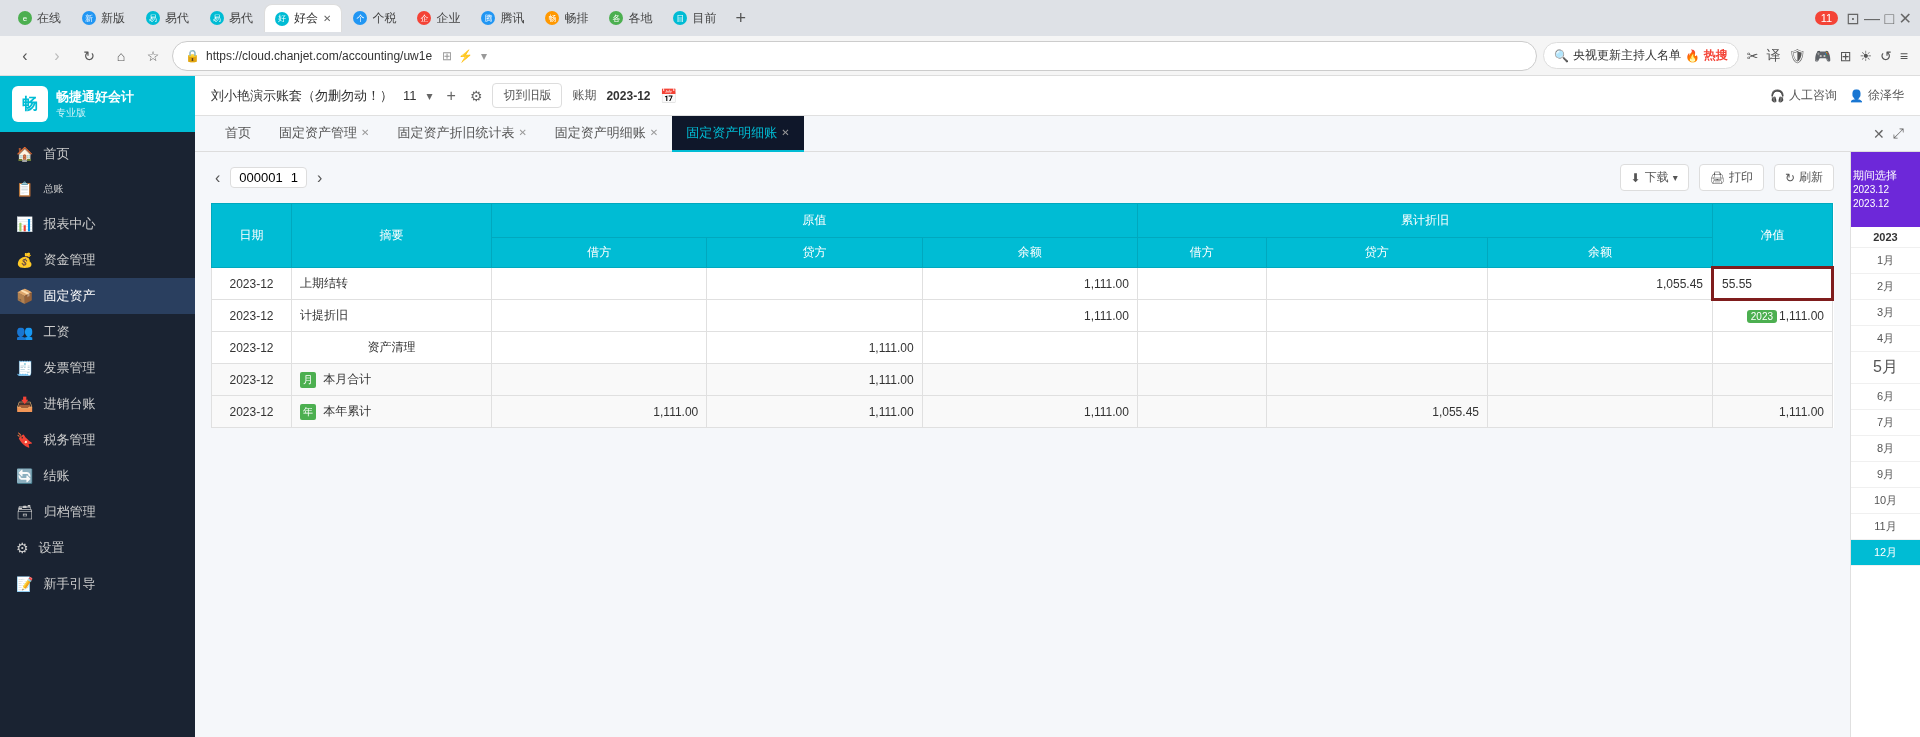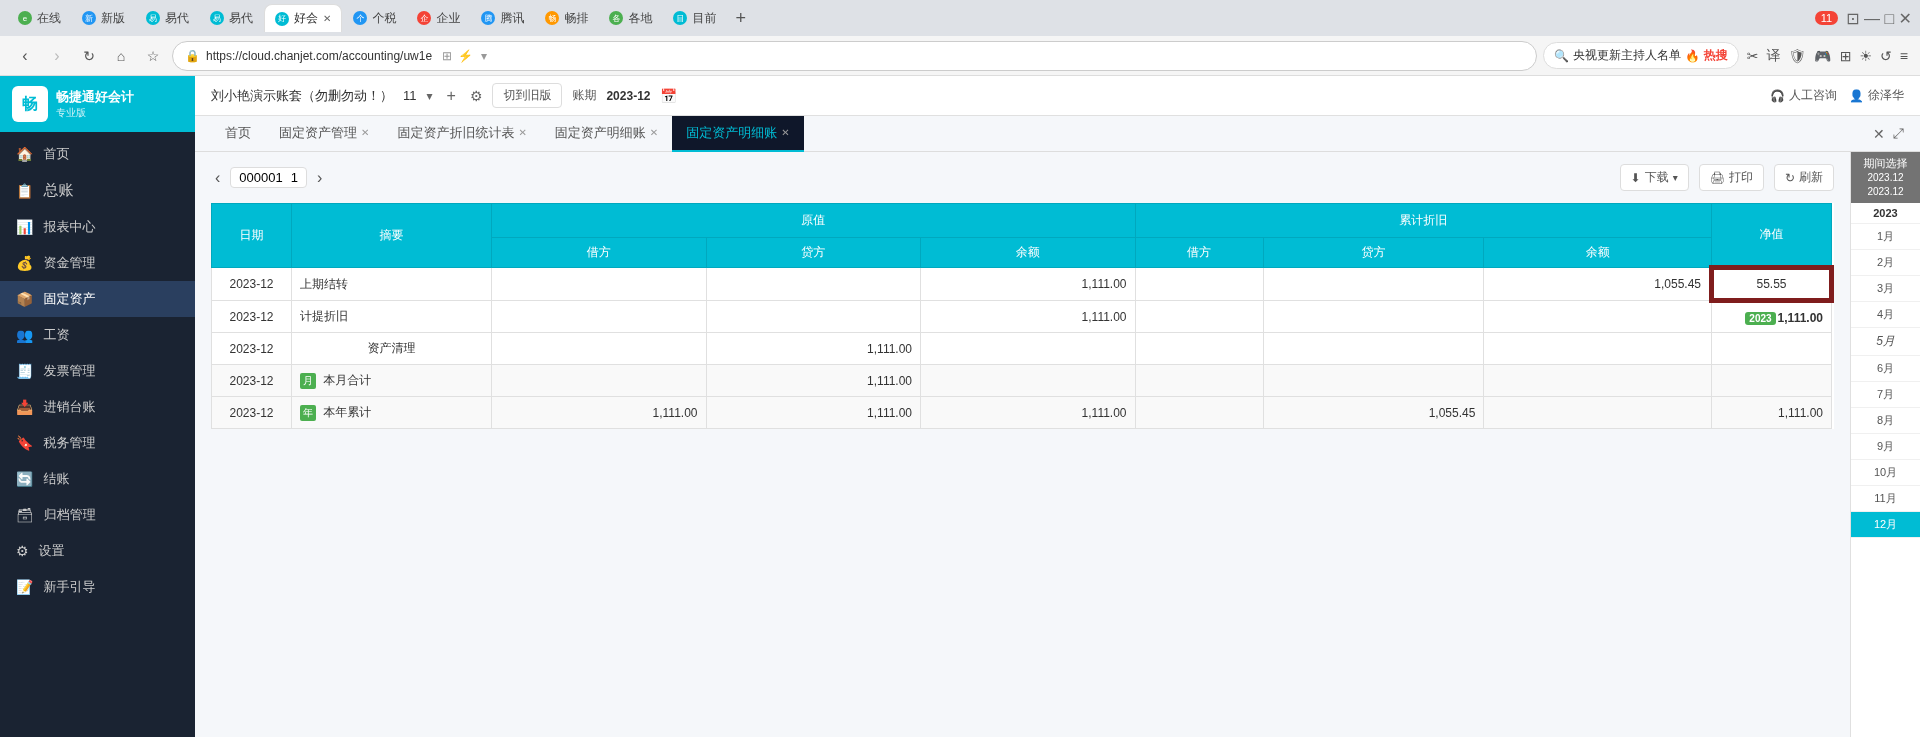--- a/index.html
+++ b/index.html
@@ -335,7 +335,7 @@
       </div>
 
       <div style="width:70px;background:white;border-left:1px solid #e0e0e0;display:flex;flex-direction:column;flex-shrink:0;font-size:11px;">
-        <div style="background:#737373;color:white;text-align:center;padding:4px 2px;font-size:11px;line-height:1.4;">
+        <div style="background:#6d28d9;color:white;padding:16px 2px;font-size:11px;line-height:1.4;">
           <div>期间选择</div>
           <div style="font-size:10px;">2023.12</div>
           <div style="font-size:10px;">2023.12</div>

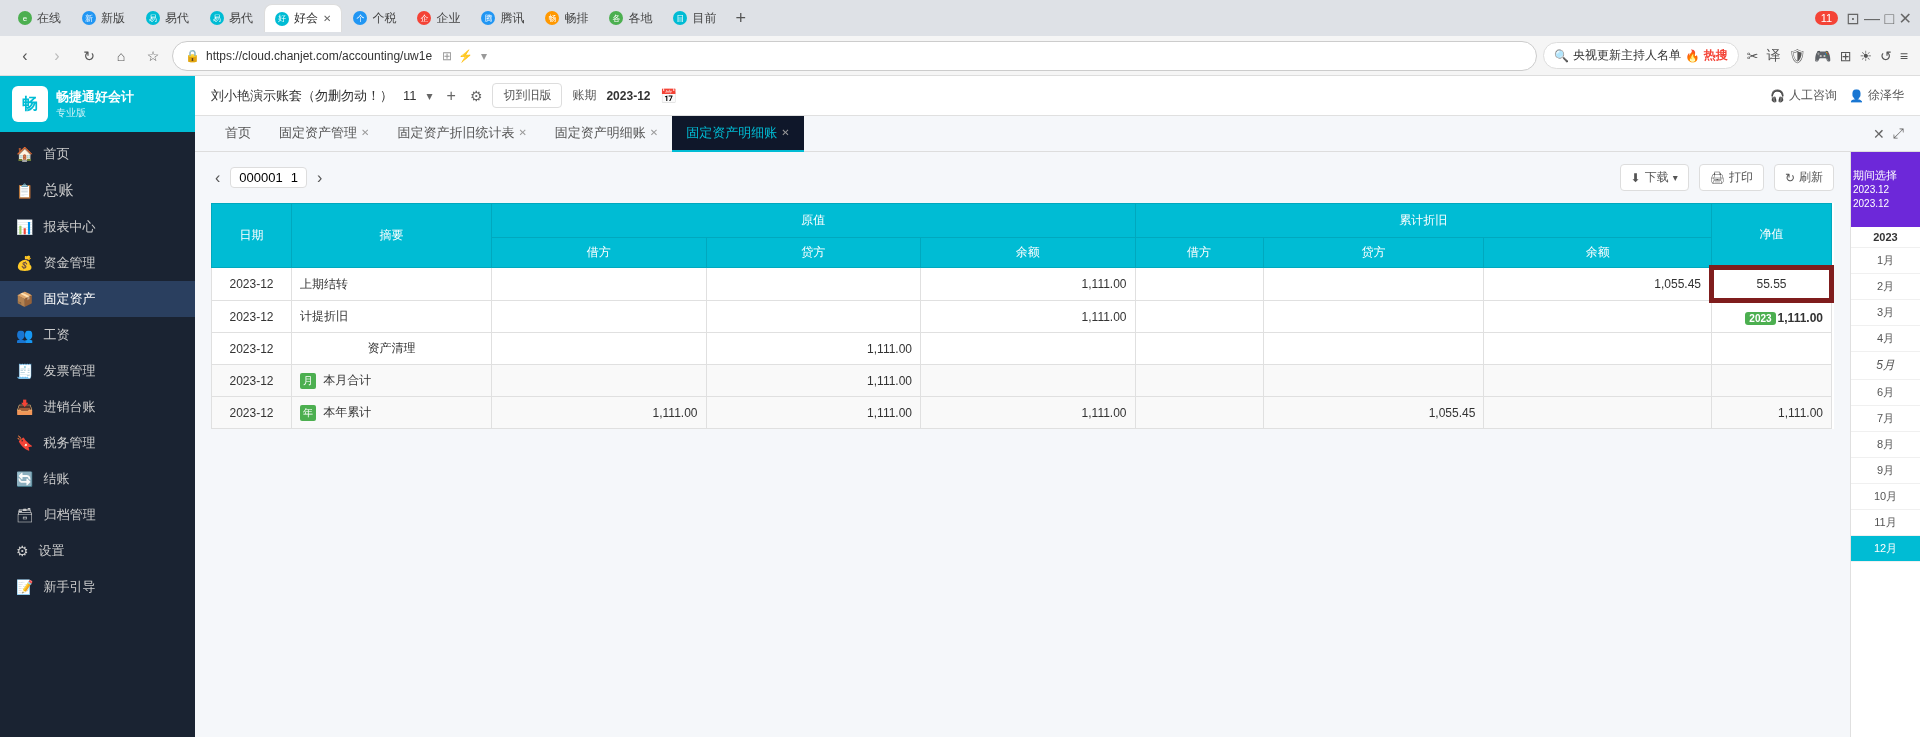--- a/index.html
+++ b/index.html
@@ -114,7 +114,7 @@
       </div>
       <div style="display:flex;align-items:center;gap:10px;padding:9px 16px;cursor:pointer;color:#ccc;">
         <span style="font-size:14px;">📋</span>
-        <span style="font-size:15px;">总账</span>
+        <span style="font-size:10px;">总账</span>
       </div>
       <div style="display:flex;align-items:center;gap:10px;padding:9px 16px;cursor:pointer;color:#ccc;">
         <span style="font-size:14px;">📊</span>

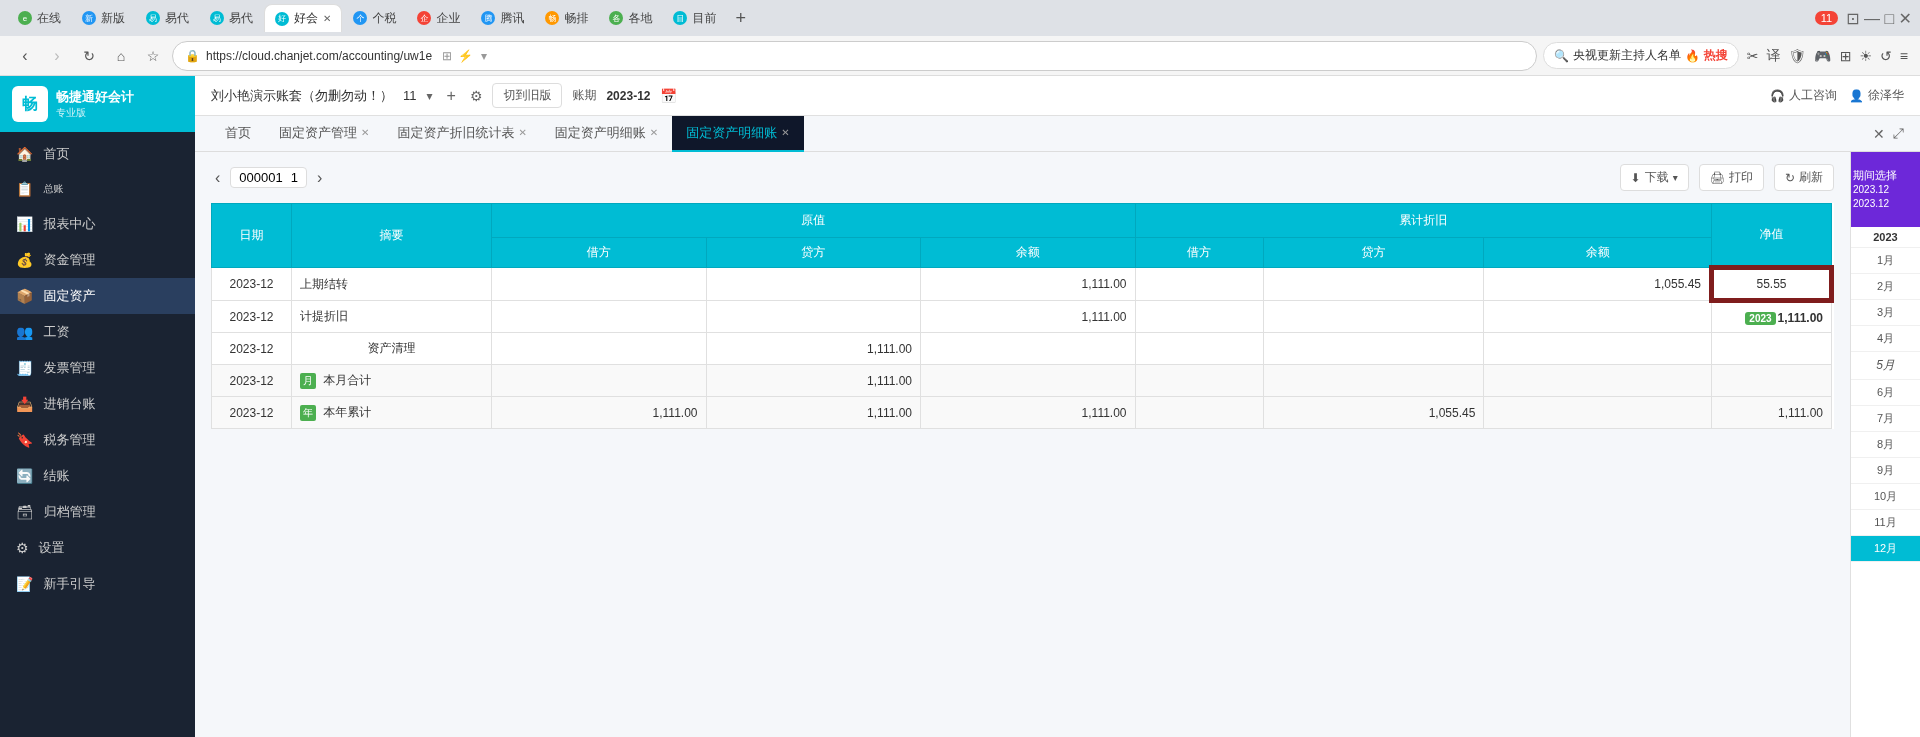--- a/index.html
+++ b/index.html
@@ -273,7 +273,7 @@
               <td style="padding:7px 8px;border:1px solid #e0e0e0;text-align:right;color:#333;"></td>
               <td style="padding:7px 8px;border:1px solid #e0e0e0;text-align:right;color:#333;"></td>
               <td style="padding:7px 8px;border:1px solid #e0e0e0;text-align:right;color:#333;">1,055.45</td>
-              <td style="padding:7px 8px;border:5px solid #7f1d1d;text-align:center;color:#333;">55.55</td>
+              <td style="padding:7px 8px;border:3px solid #7f1d1d;text-align:left;color:#333;">55.55</td>
             </tr>
 
             <tr>

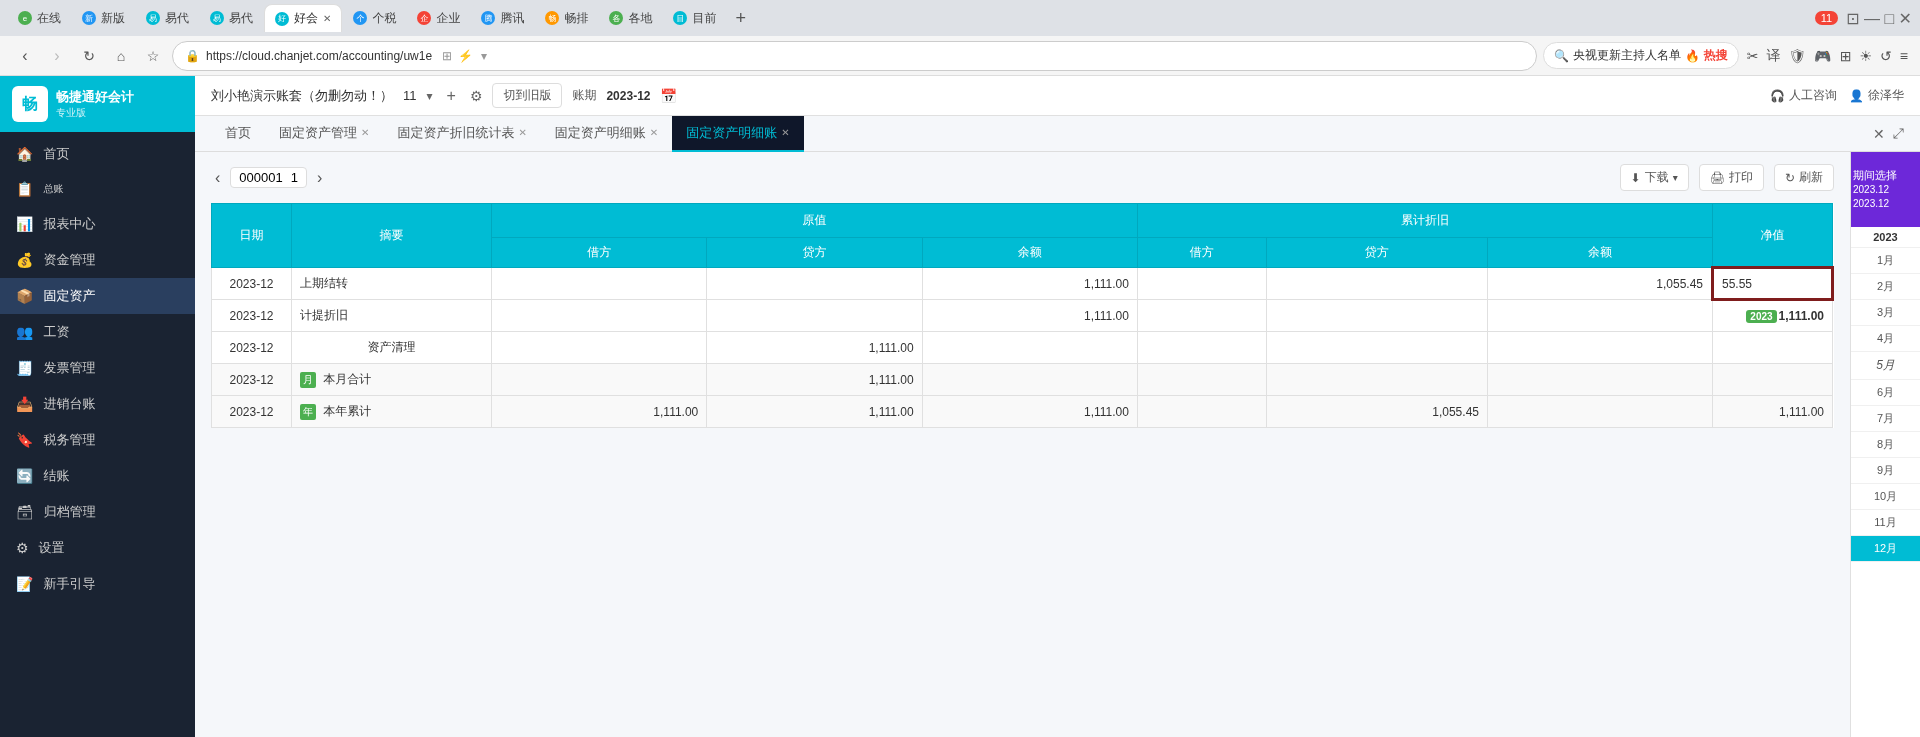--- a/index.html
+++ b/index.html
@@ -285,7 +285,7 @@
               <td style="padding:7px 8px;border:1px solid #e0e0e0;text-align:right;color:#333;"></td>
               <td style="padding:7px 8px;border:1px solid #e0e0e0;text-align:right;color:#333;"></td>
               <td style="padding:7px 8px;border:1px solid #e0e0e0;text-align:right;color:#333;"></td>
-              <td style="padding:7px 8px;border:1px solid #e0e0e0;text-align:right;color:#333;font-weight:bold;"><span style="background:#4CAF50;color:white;border-radius:3px;padding:1px 4px;font-size:10px;margin-right:2px;">2023</span>1,111.00</td>
+              <td style="padding:7px 8px;border:1px solid #e0e0e0;text-align:right;color:#333;"><span style="background:#4CAF50;color:white;border-radius:3px;padding:1px 4px;font-size:10px;margin-right:2px;">2023</span>1,111.00</td>
             </tr>
 
             <tr>

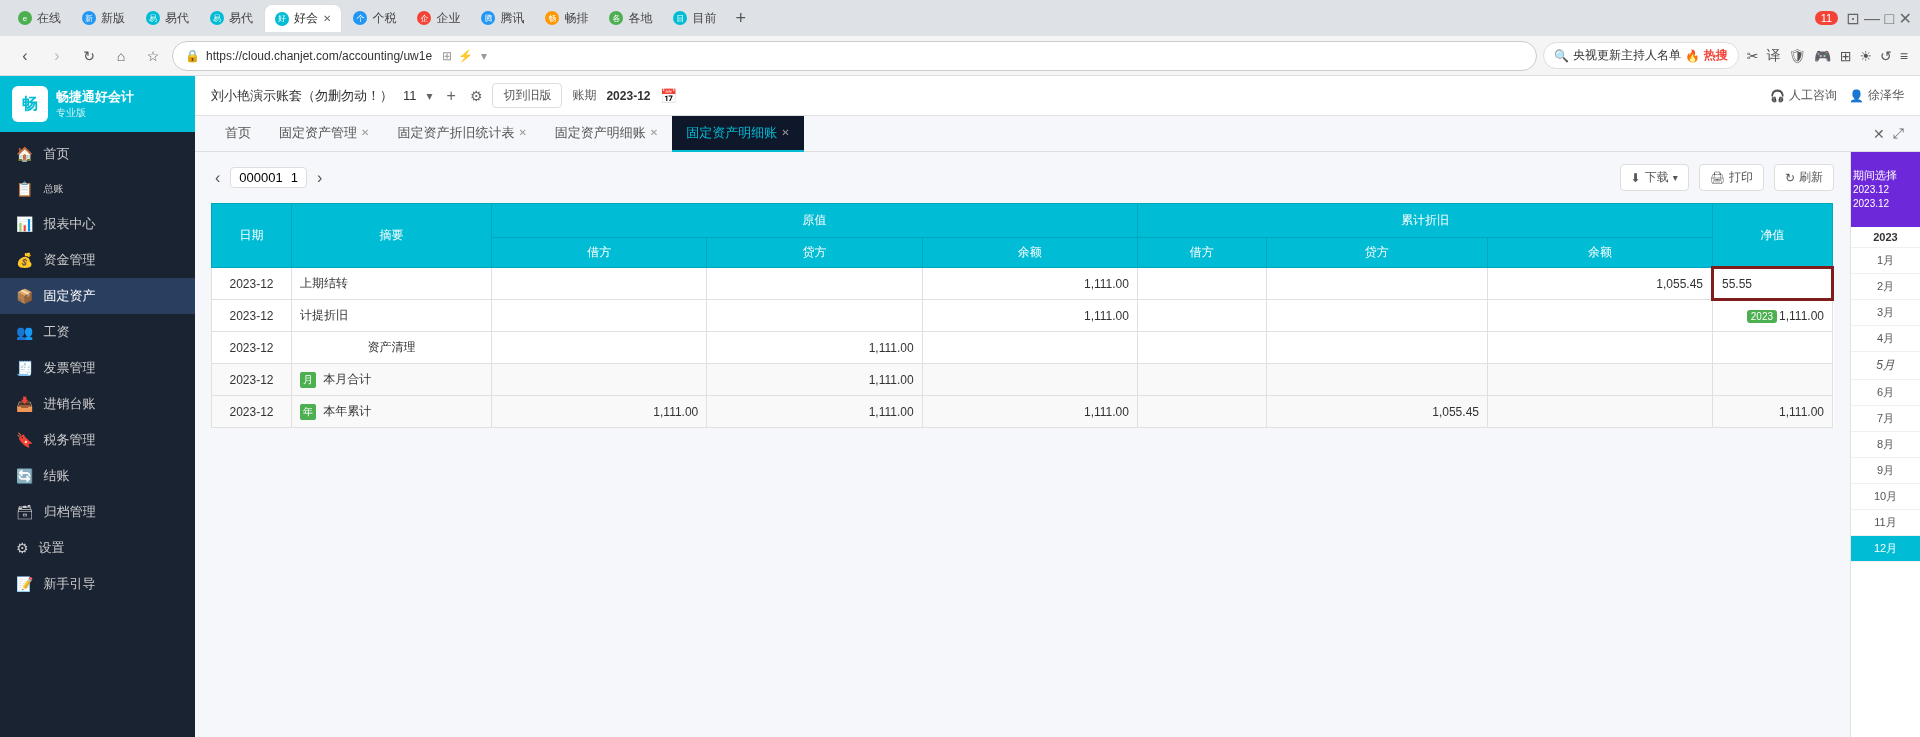--- a/index.html
+++ b/index.html
@@ -345,7 +345,7 @@
         <div style="padding:5px 4px;text-align:center;font-size:11px;color:#555;cursor:pointer;border-bottom:1px solid #f0f0f0;">2月</div>
         <div style="padding:5px 4px;text-align:center;font-size:11px;color:#555;cursor:pointer;border-bottom:1px solid #f0f0f0;">3月</div>
         <div style="padding:5px 4px;text-align:center;font-size:11px;color:#555;cursor:pointer;border-bottom:1px solid #f0f0f0;">4月</div>
-        <div style="padding:5px 4px;text-align:center;font-size:12px;color:#555;cursor:pointer;border-bottom:1px solid #f0f0f0;font-style:italic;">5月</div>
+        <div style="padding:5px 4px;text-align:center;font-size:16px;color:#555;cursor:pointer;border-bottom:1px solid #f0f0f0;">5月</div>
         <div style="padding:5px 4px;text-align:center;font-size:11px;color:#555;cursor:pointer;border-bottom:1px solid #f0f0f0;">6月</div>
         <div style="padding:5px 4px;text-align:center;font-size:11px;color:#555;cursor:pointer;border-bottom:1px solid #f0f0f0;">7月</div>
         <div style="padding:5px 4px;text-align:center;font-size:11px;color:#555;cursor:pointer;border-bottom:1px solid #f0f0f0;">8月</div>

